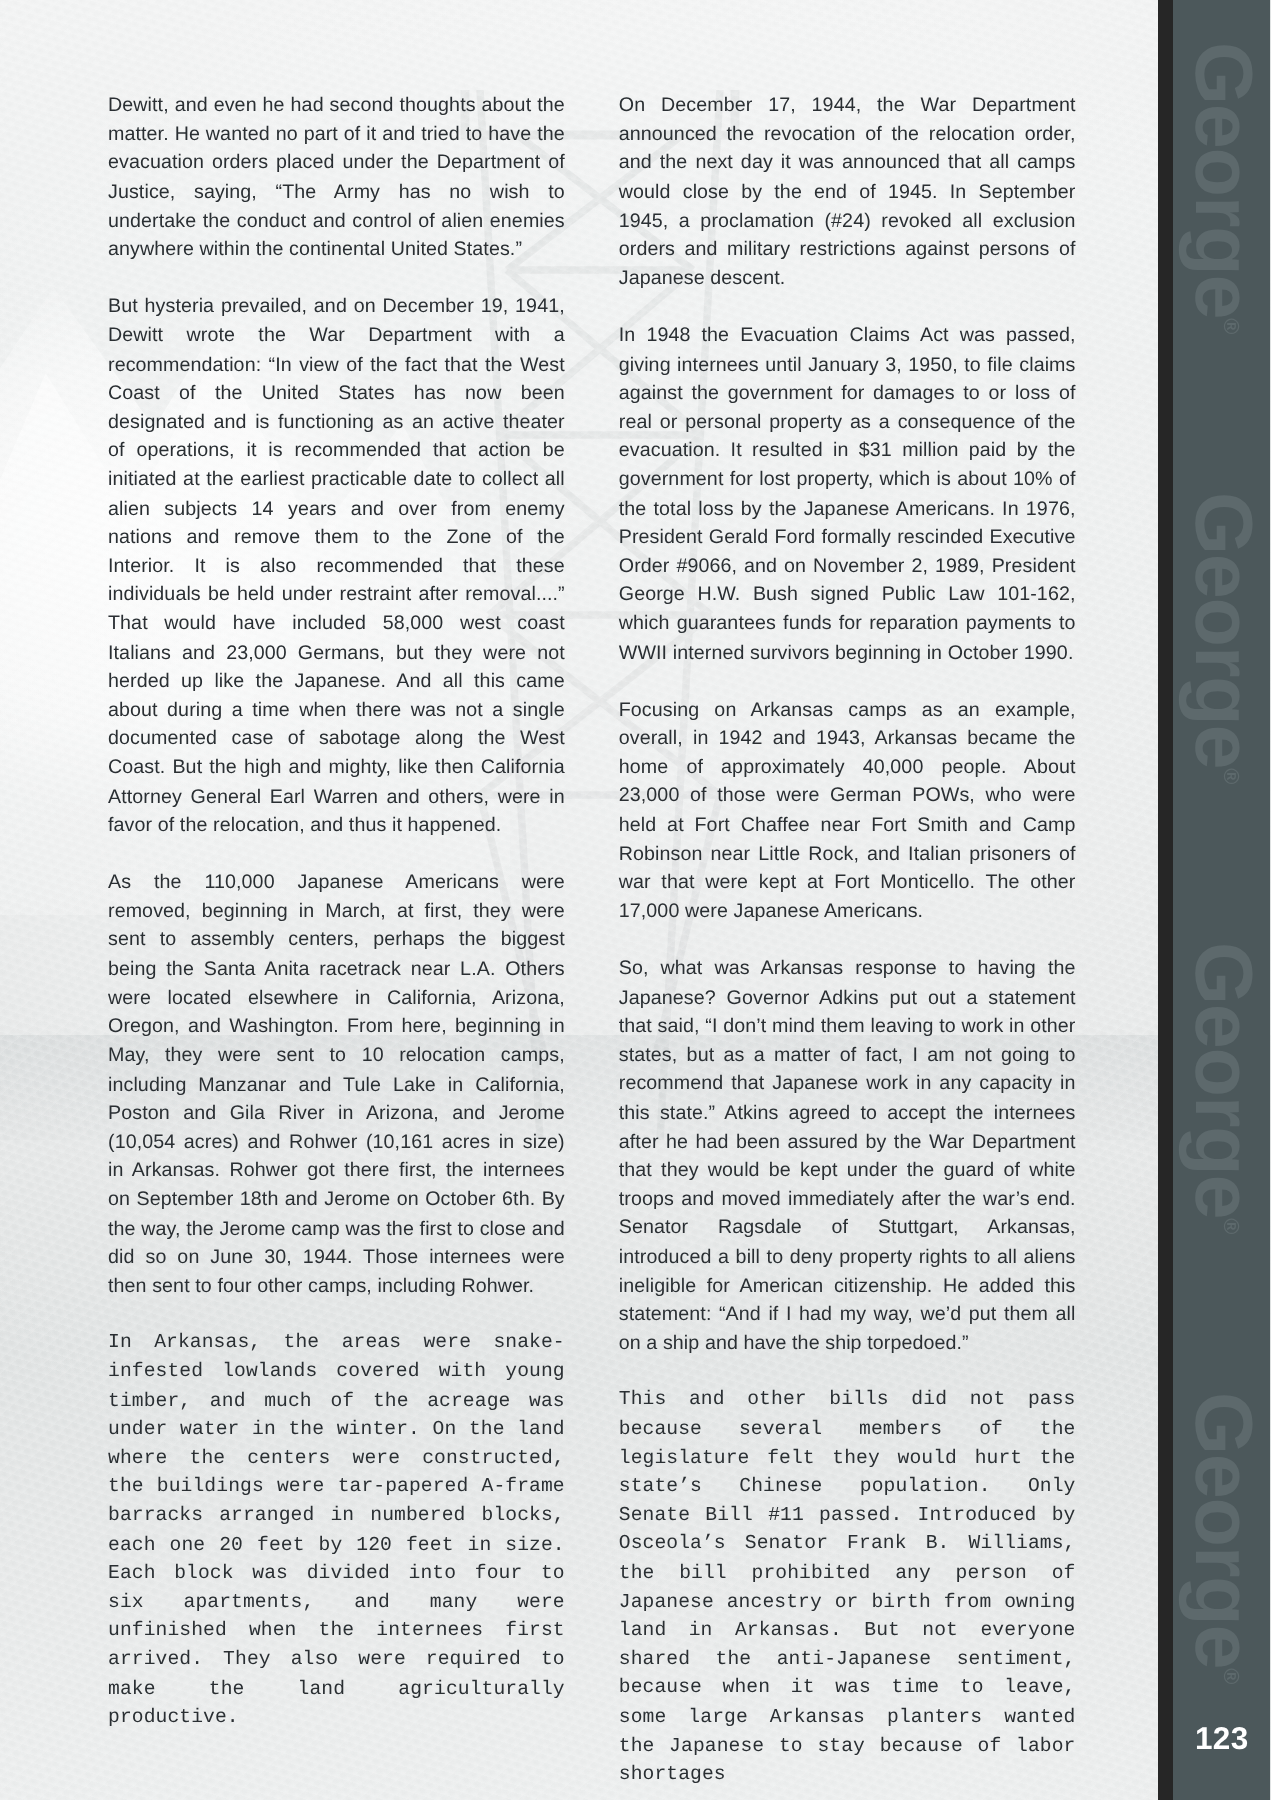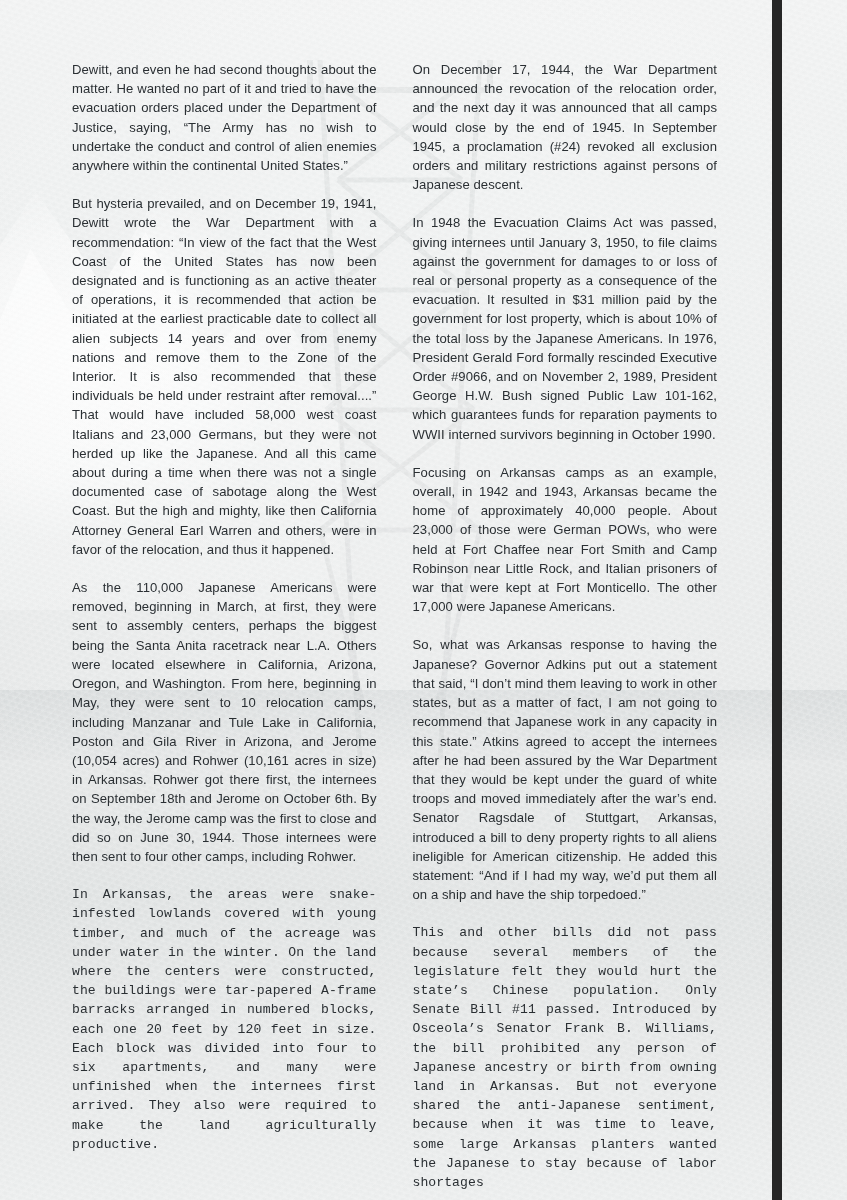--- a/index.html
+++ b/index.html
@@ -216,6 +216,15 @@
   </div>
 
   <div class="rail-dark"></div>
+  <div class="rail">
+    <div class="rail-words" id="rail-words">
+        <div class="rail-word" style="top: 28px; transform: rotate(90deg) translate(0px, -50%);"><span>George</span><span class="reg">®</span></div>
+        <div class="rail-word" style="top: 328px; transform: rotate(90deg) translate(0px, -50%);"><span>George</span><span class="reg">®</span></div>
+        <div class="rail-word" style="top: 628px; transform: rotate(90deg) translate(0px, -50%);"><span>George</span><span class="reg">®</span></div>
+        <div class="rail-word" style="top: 928px; transform: rotate(90deg) translate(0px, -50%);"><span>George</span><span class="reg">®</span></div>
+      </div>
+    <div class="page-number">123</div>
+  </div>
 
 </div>
 

